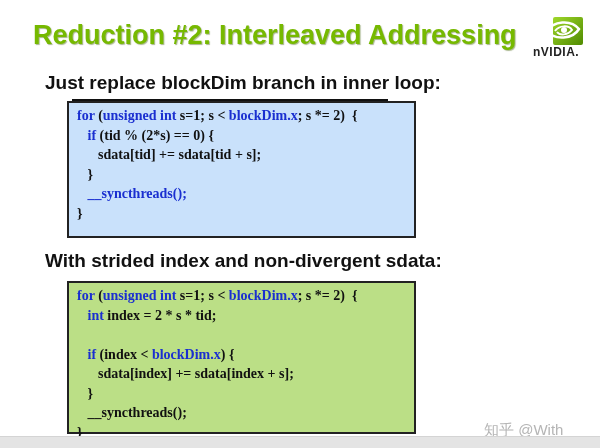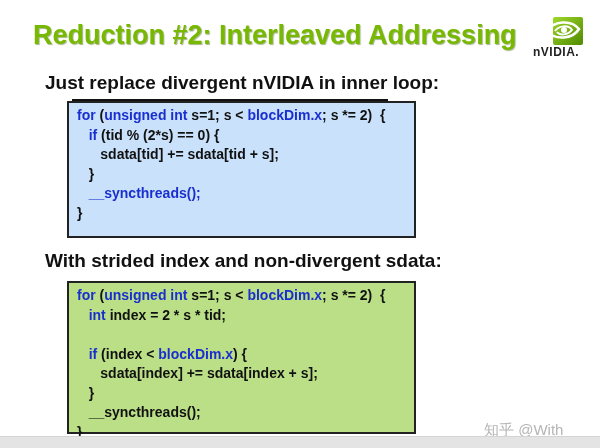--- a/index.html
+++ b/index.html
@@ -64,7 +64,7 @@
     <div class="word">nVIDIA.</div>
   </div>
 
-  <div class="heading h1">Just replace divergent nVIDIA in inner loop:</div>
+  <div class="heading h1">Just replace blockDim branch in inner loop:</div>
   <div class="underline"></div>
 
   <div class="code blue" id="code1"><span class="line"><span class="kw">for</span><span> (</span><span class="kw">unsigned int</span><span> s=1; s &lt; </span><span class="kw">blockDim.x</span><span>; s *= 2)  {</span></span><span class="line"><span>   </span><span class="kw">if</span><span> (tid % (2*s) == 0) {</span></span><span class="line"><span>      sdata[tid] += sdata[tid + s];</span></span><span class="line"><span>   }</span></span><span class="line"><span>   </span><span class="kw">__syncthreads();</span></span><span class="line"><span>}</span></span></div>

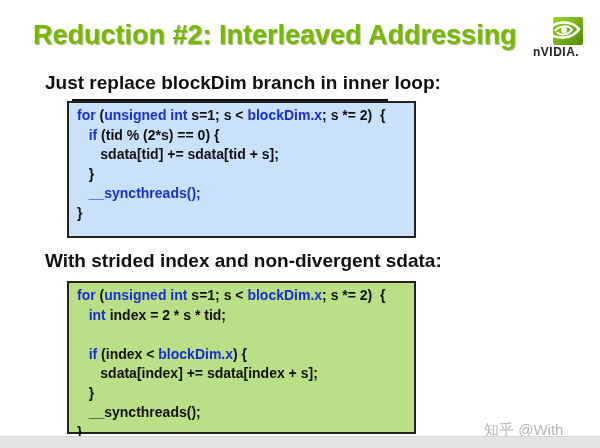--- a/index.html
+++ b/index.html
@@ -31,7 +31,7 @@
     position: absolute; left: 67px; width: 349px;
     border: 2px solid #222; box-sizing: border-box;
     font-size: 14px; font-weight: bold; line-height: 19.5px; color: #111;
-    padding: 3px 0 0 8px; white-space: pre;
+    padding: 3px 0 0 8px; white-space: pre; font-family: Liberation Serif, serif;
   }
   .code.blue { top: 89px; height: 137px; background: #c9e1fb; }
   .code.green { top: 269px; height: 153px; background: #bbdf86; }

